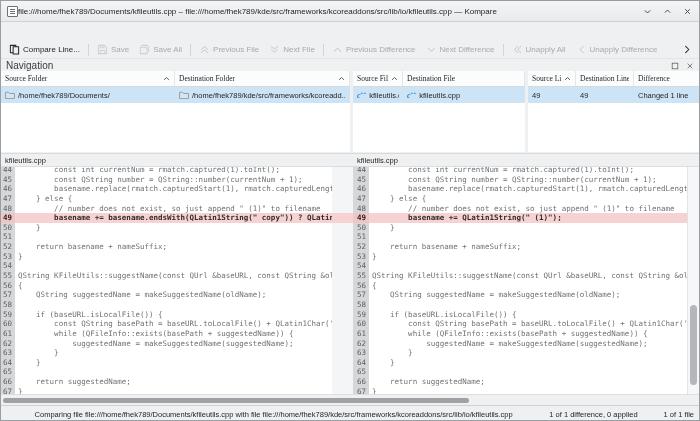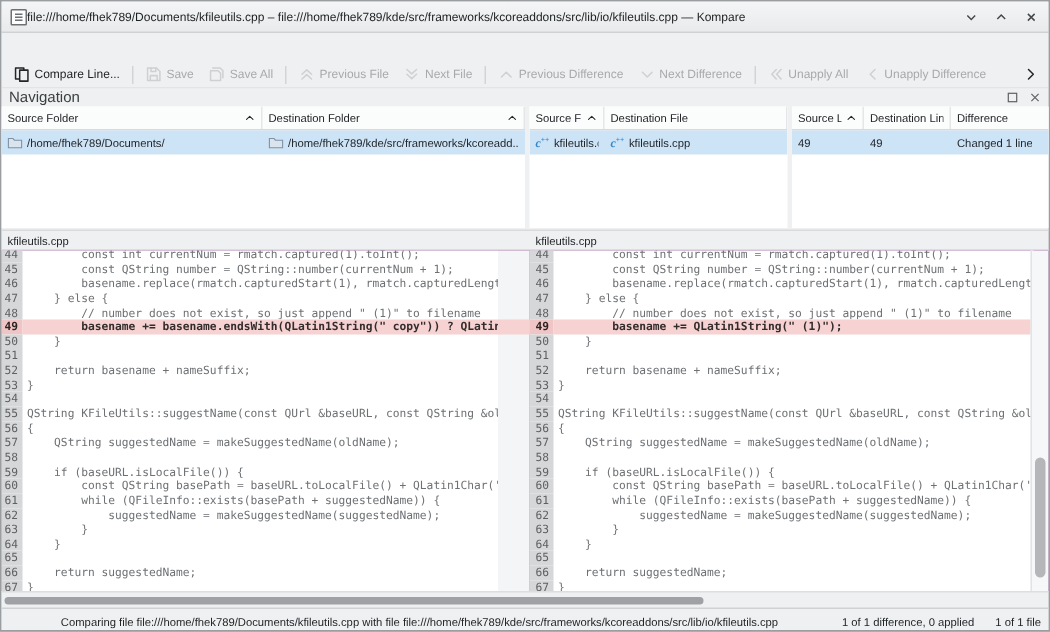--- a/index.html
+++ b/index.html
@@ -47,7 +47,7 @@
   .listbox { position:absolute; top:12px; bottom:1px; background:#ffffff; overflow:hidden; }
   .lheader { display:flex; height:16px; background:#fbfcfc; border-bottom:1px solid #d7d9db; }
   .lhcell { display:flex; align-items:center; font-size:7.5px; color:#232629; padding:0 4px;
-    border-right:1px solid #e4e6e8; overflow:hidden; white-space:nowrap; flex:0 0 auto; }
+    border-right:1px solid #e4e6e8; overflow:hidden; white-space:nowrap; flex:0 0 auto;font-family:Liberation Serif, serif; }
   .lhcell .lab { flex:1; overflow:hidden; }
   .sortind { color:#7e8añ285; margin-left:3px; flex:0 0 auto; }
   .sortind svg { width:7px; height:5px; }

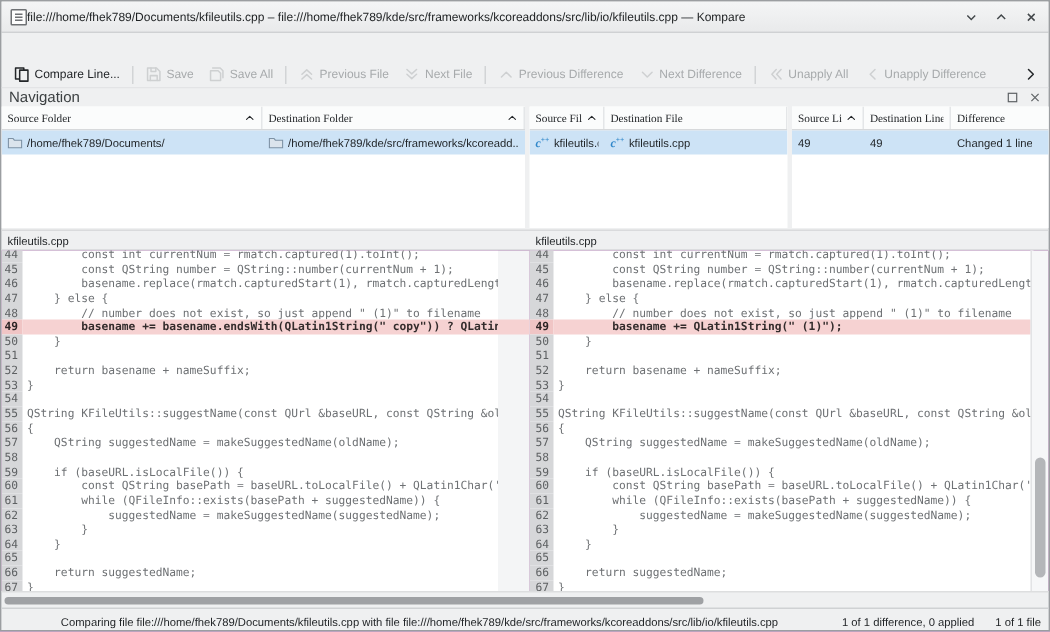--- a/index.html
+++ b/index.html
@@ -89,7 +89,7 @@
   .statusbar { position:absolute; left:0; top:404px; width:100%; height:17px;
     display:flex; align-items:center; padding:0 5px; background:#eff0f1; border-top:1px solid #cfd1d3;text-align:center; }
   .stleft { flex:1; font-size:7.5px; color:#232629; white-space:nowrap; overflow:hidden; }
-  .stright { display:flex; gap:14px; font-size:7.5px; color:#232629; white-space:nowrap; margin-left:8px; }
+  .stright { display:flex; gap:26px; font-size:7.5px; color:#232629; white-space:nowrap; margin-left:8px; }
 </style>
 </head>
 <body>

